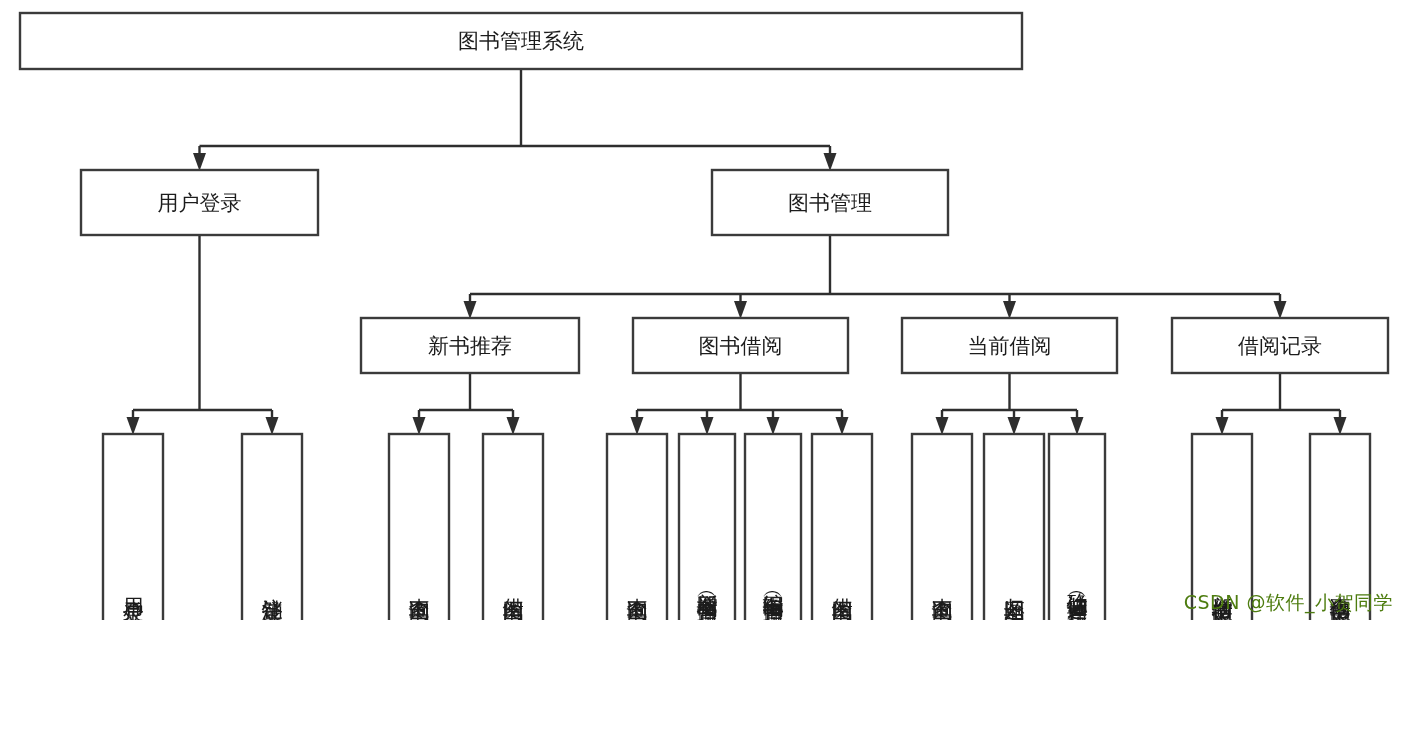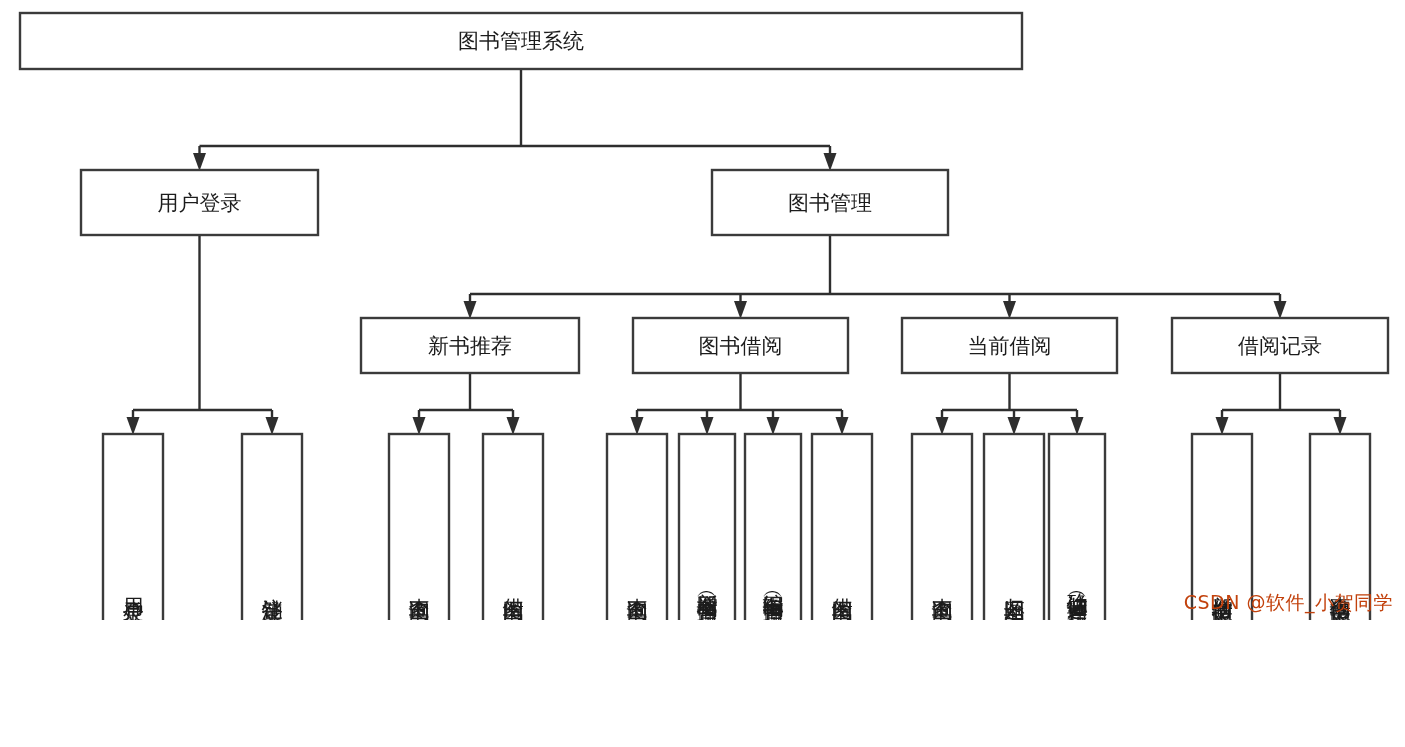--- a/index.html
+++ b/index.html
@@ -71,7 +71,7 @@
     bottom: 4px;
     font-family: "DejaVu Sans", "Liberation Sans", sans-serif;
     font-size: 19px;
-    color: #c2410c;
+    color: #4d7c0f;
     letter-spacing: 0.5px;
     white-space: nowrap;
     user-select: none;

